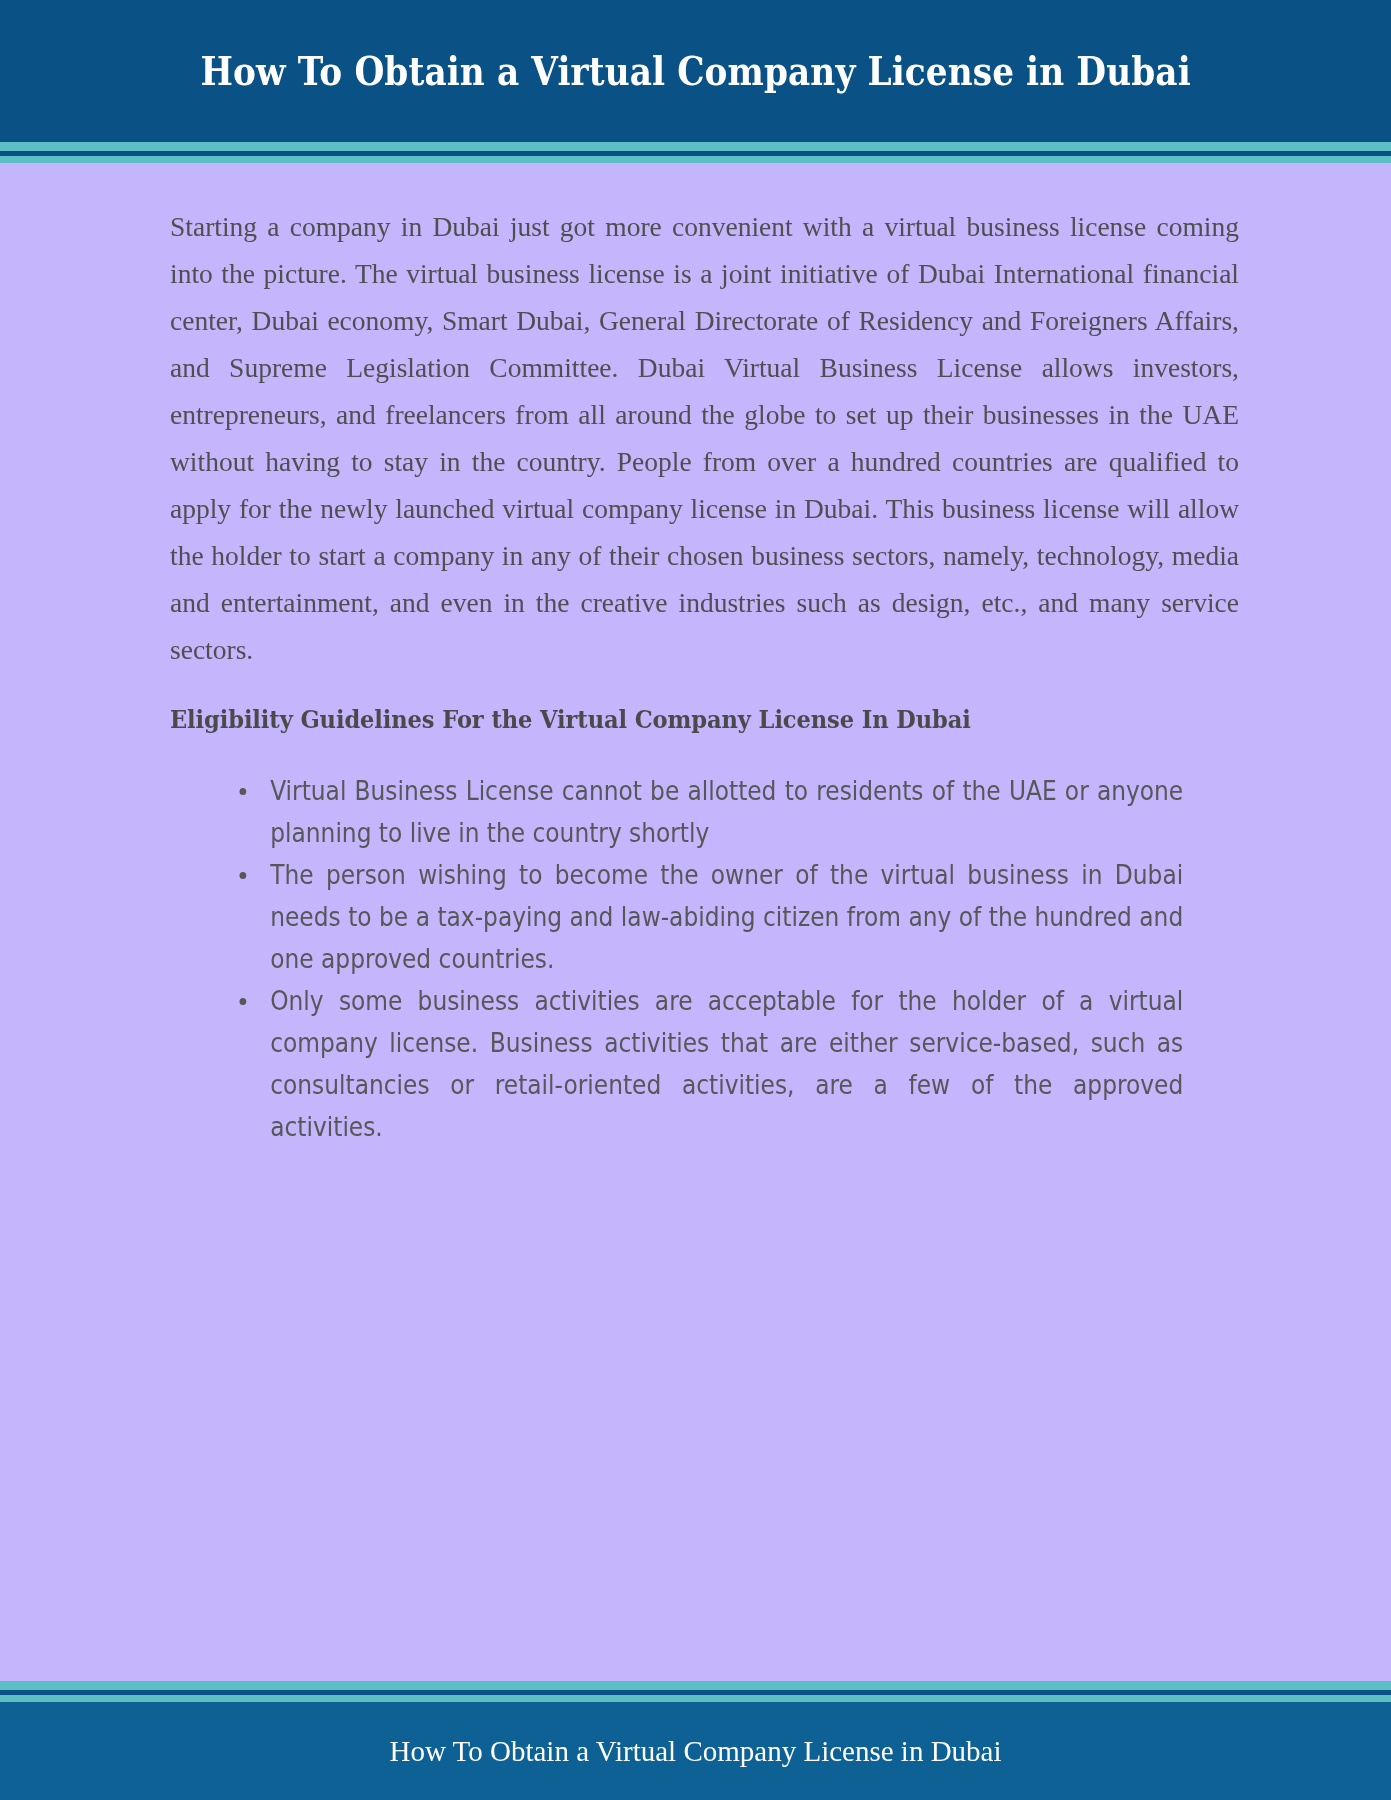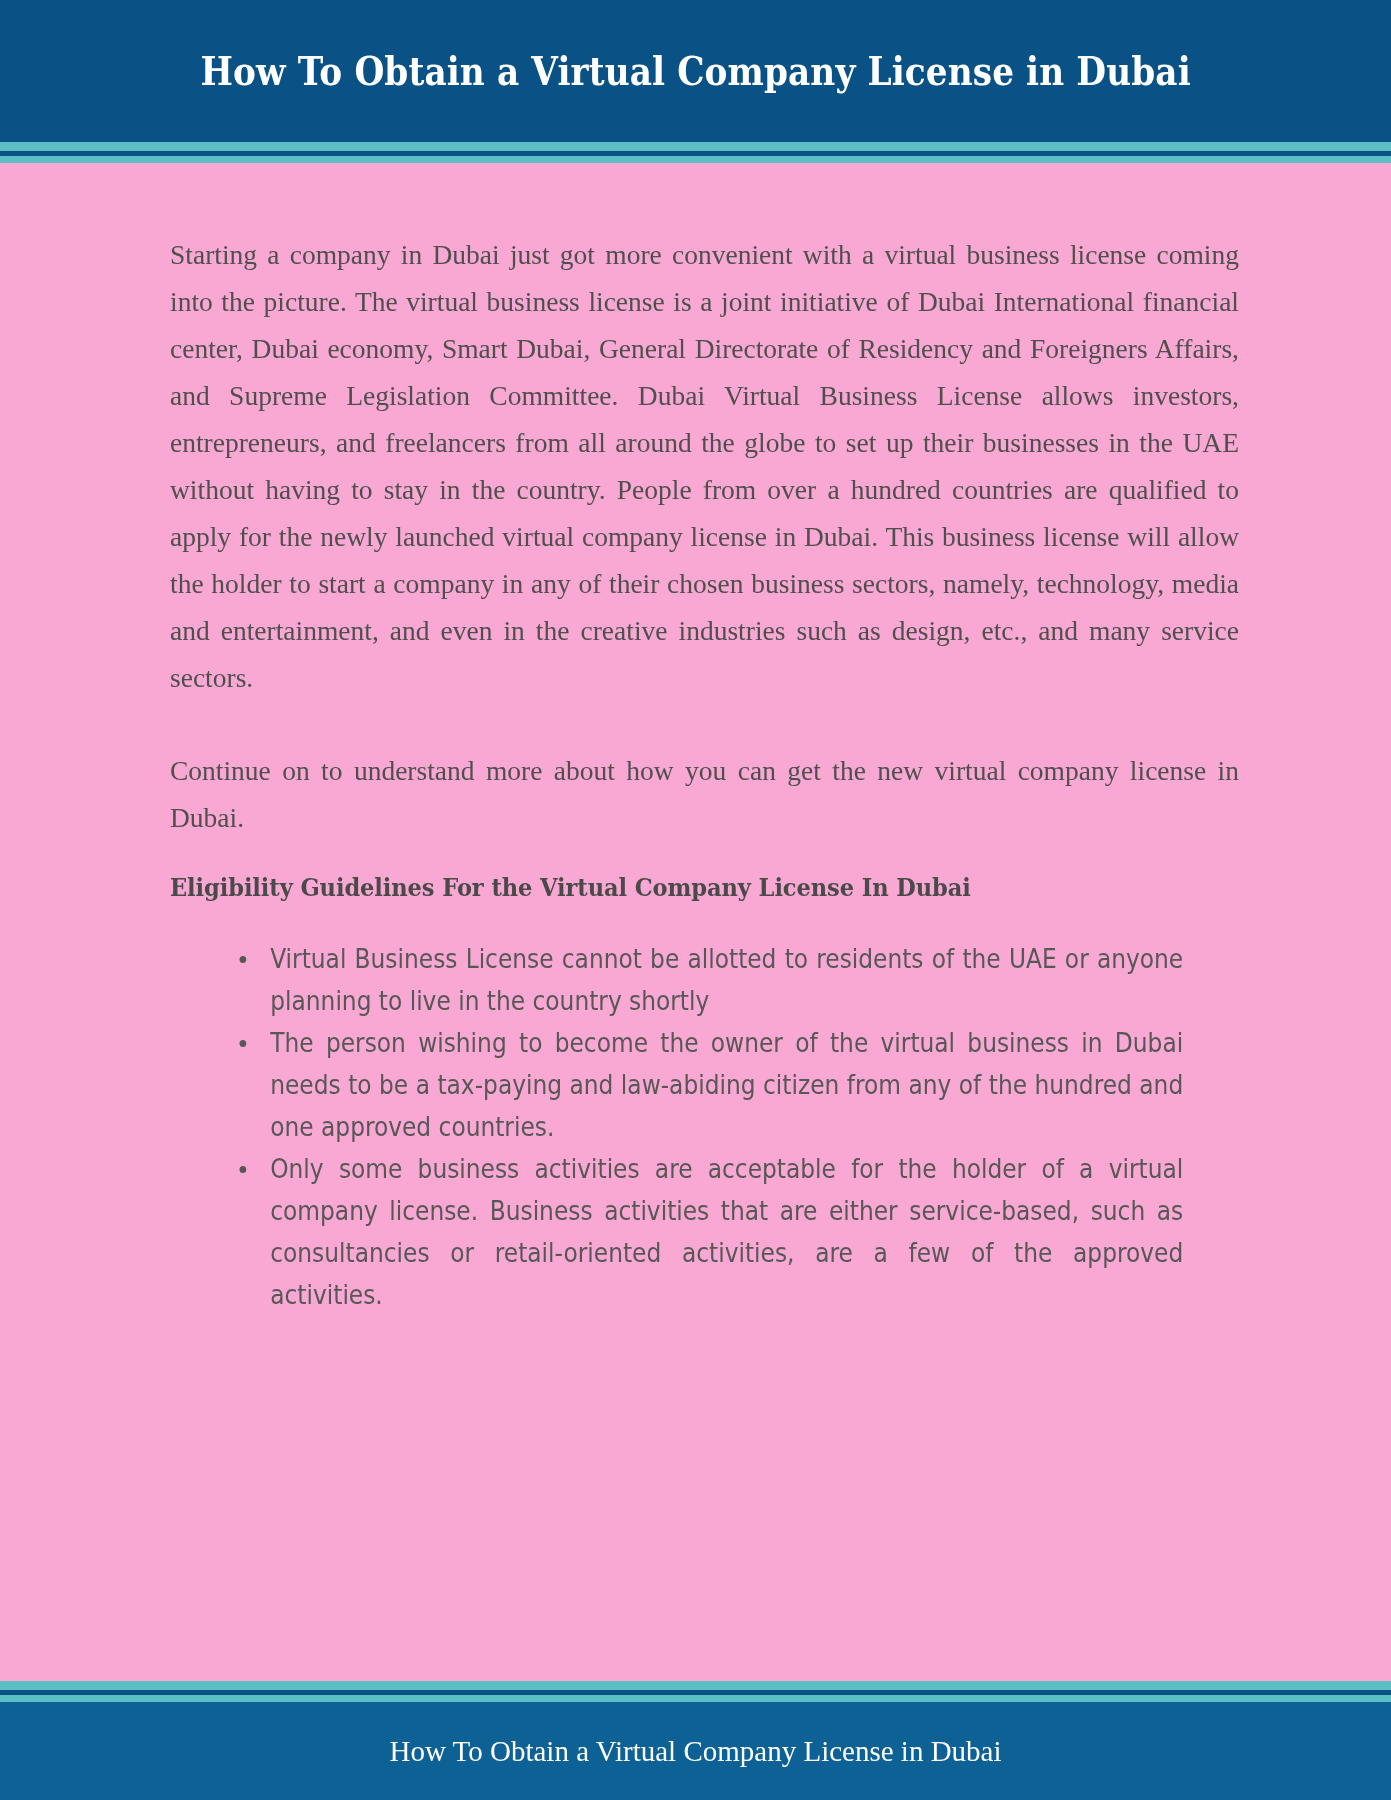--- a/index.html
+++ b/index.html
@@ -21,7 +21,7 @@
     display: flex;
     flex-direction: column;
     position: relative;
-    background: #f9a8d4;
+    background: #c4b5fd;
   }
 
   

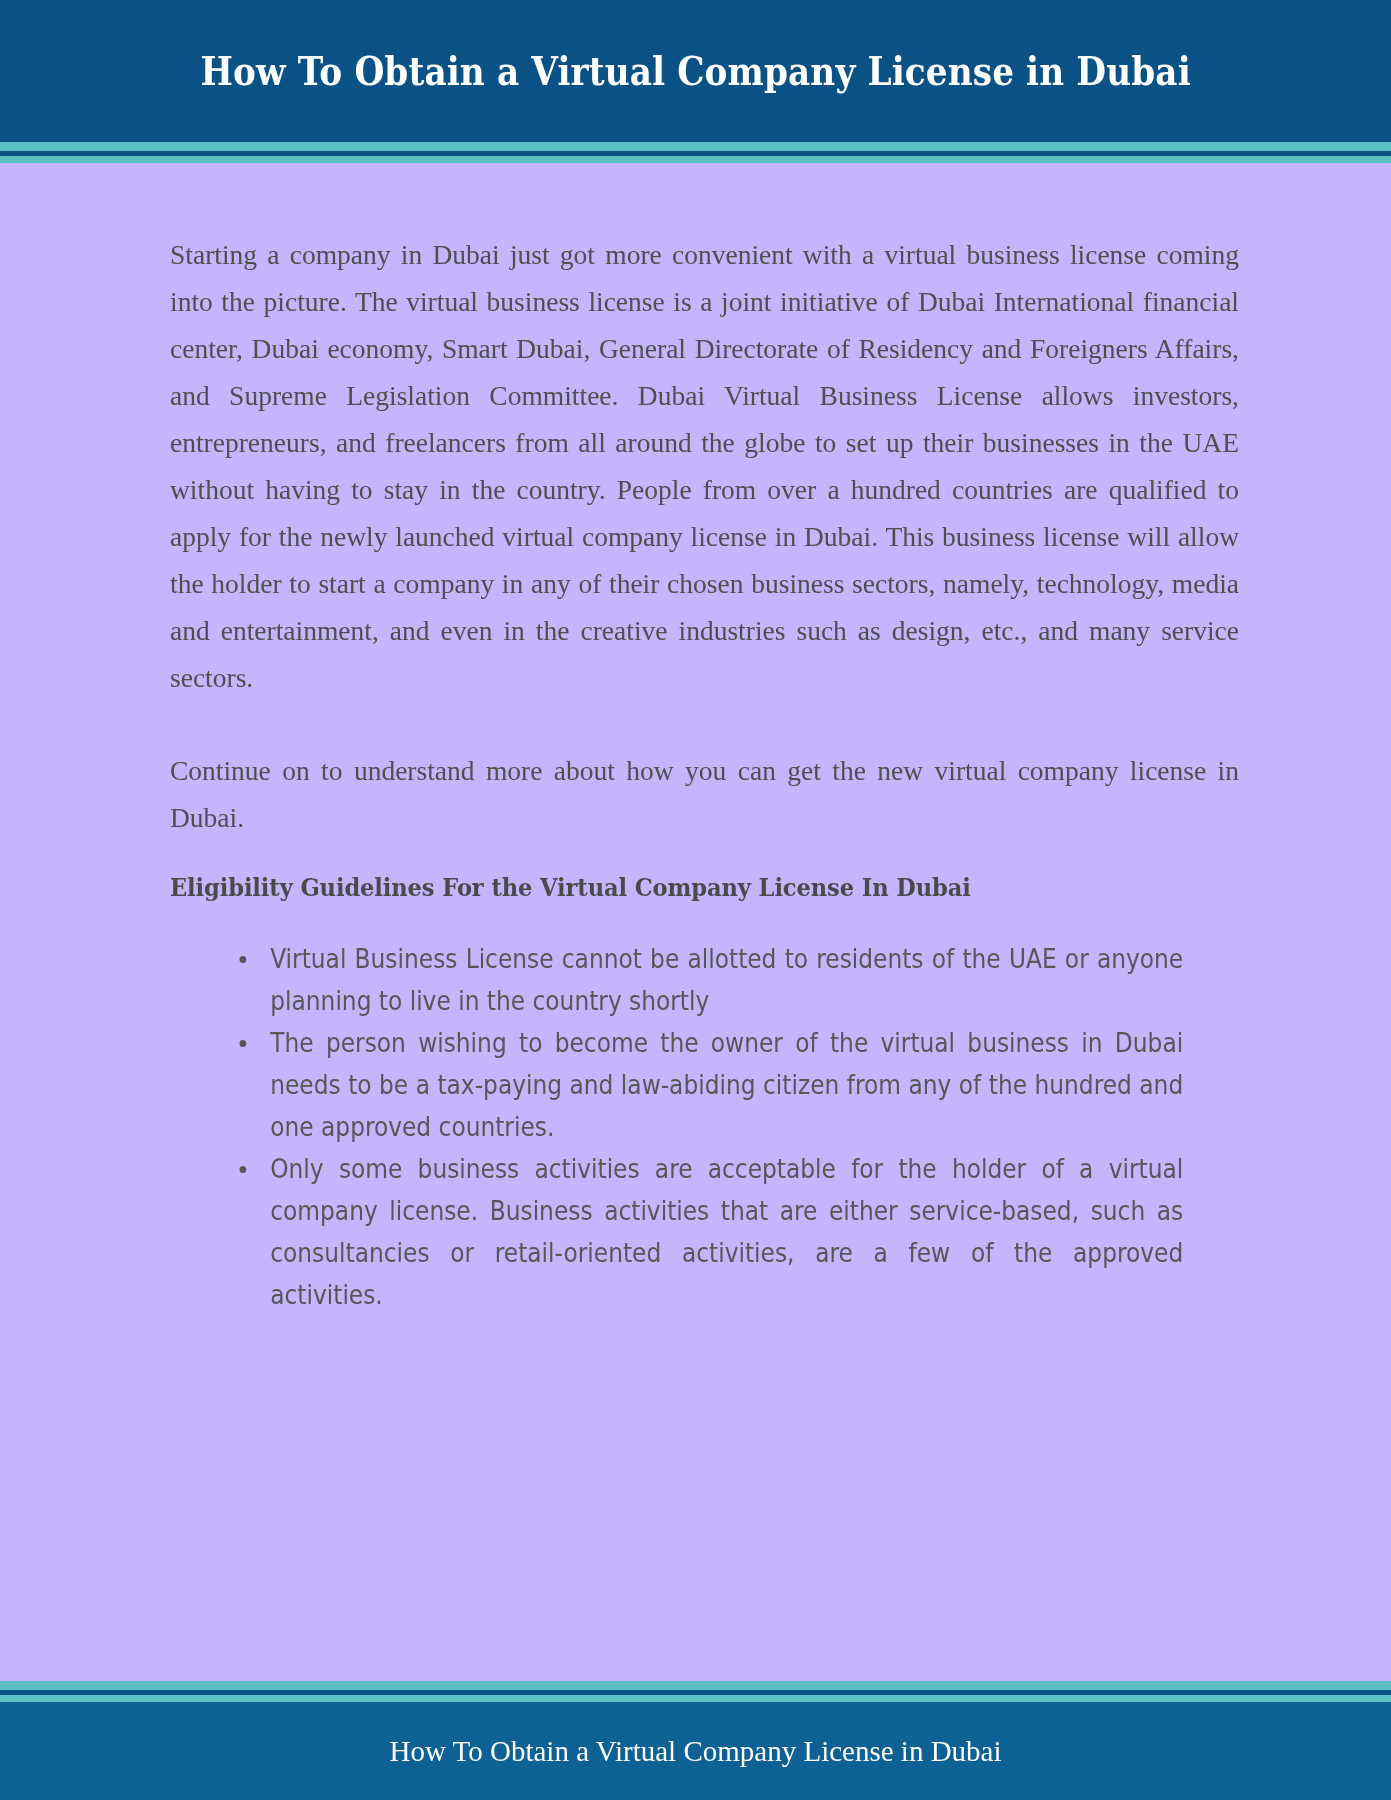--- a/index.html
+++ b/index.html
@@ -53,7 +53,7 @@
   
   .content {
     flex: 1 1 auto;
-    padding: 68px 152px 0 170px;
+    padding: 40px 152px 0 170px;
     box-sizing: border-box;
   }
 

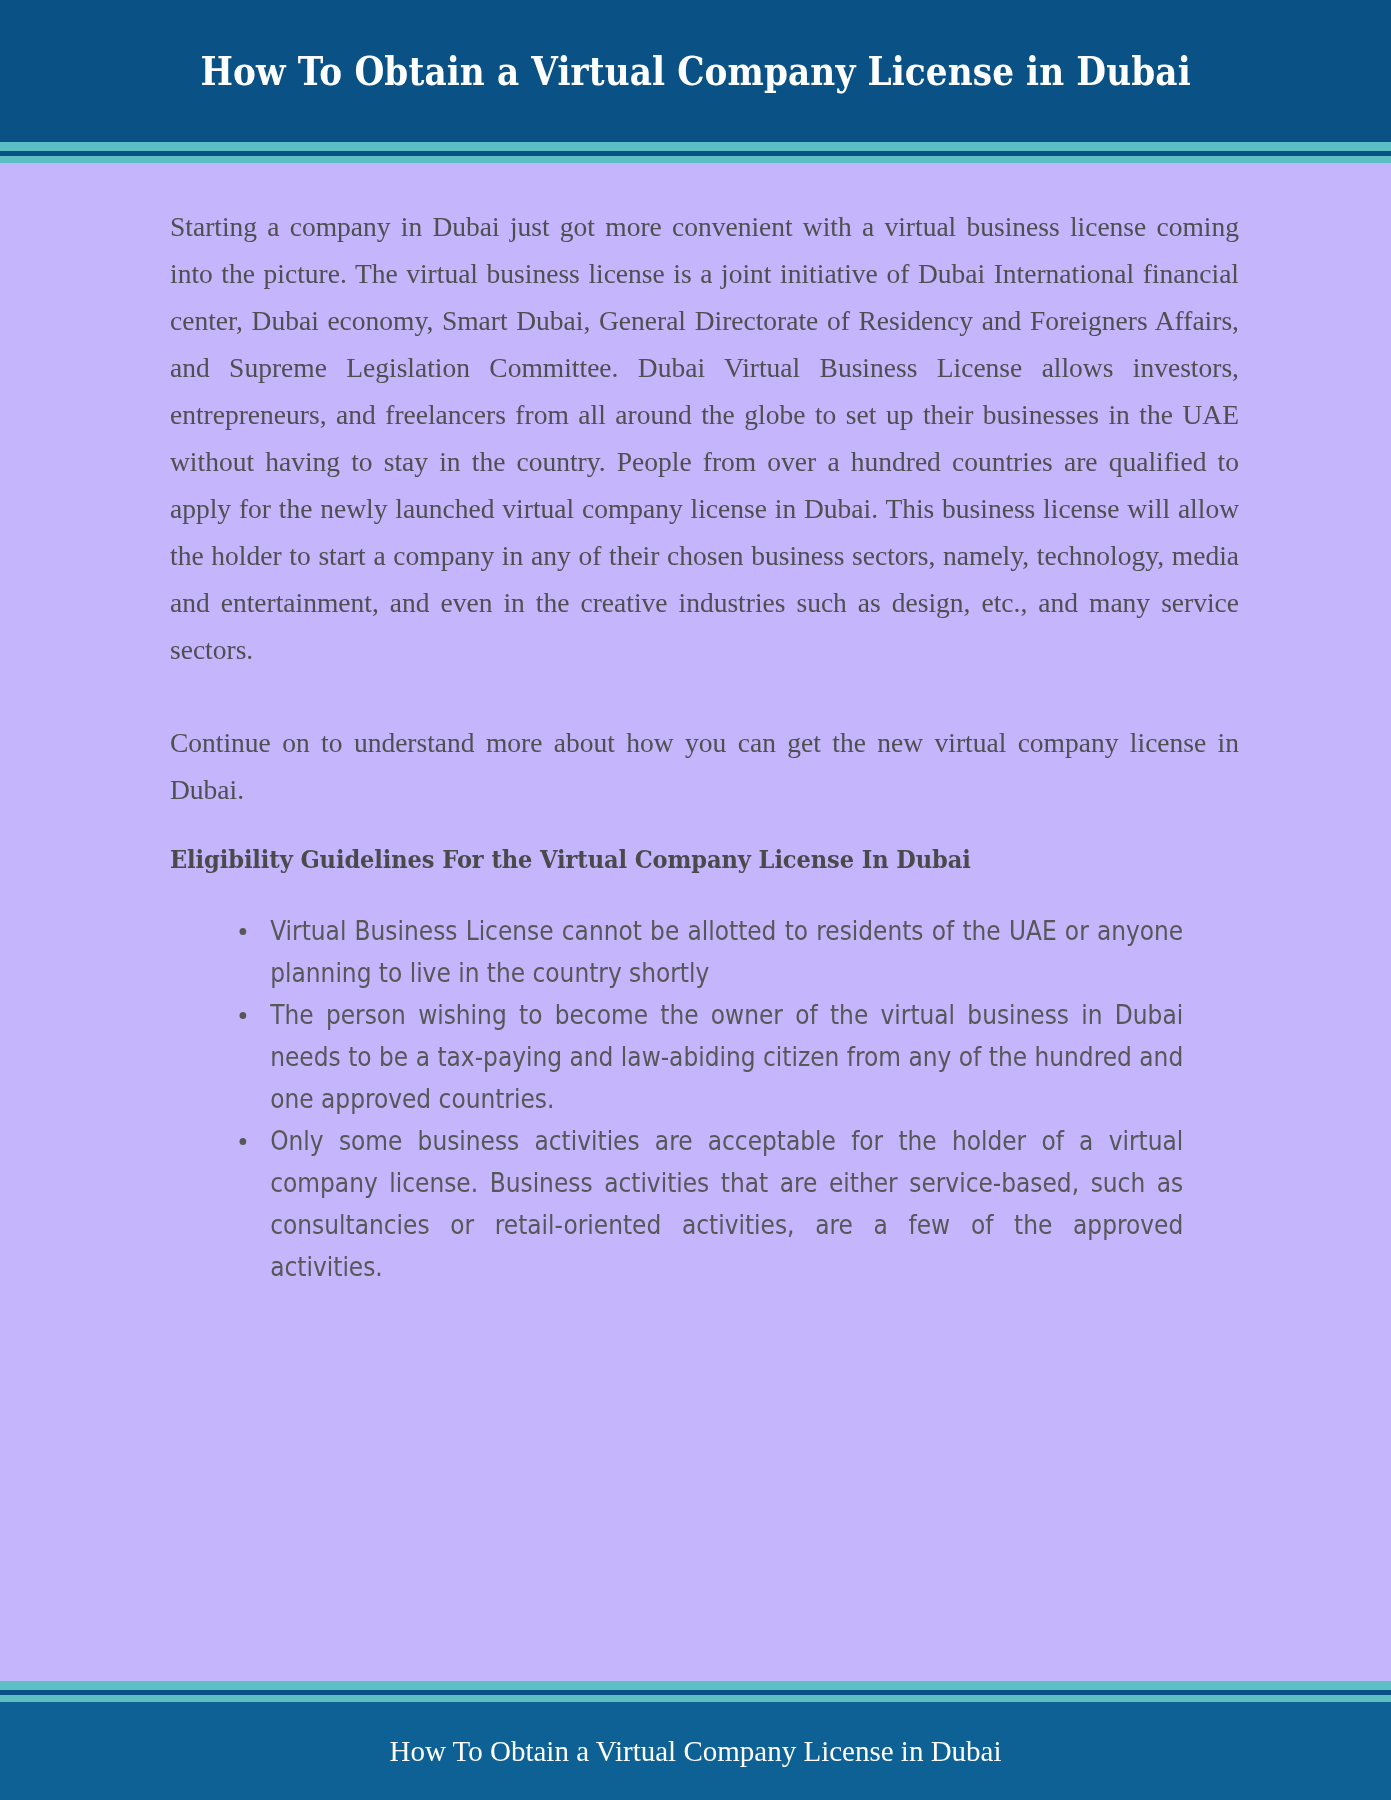--- a/index.html
+++ b/index.html
@@ -149,7 +149,6 @@
 
     <p class="para">Starting a company in Dubai just got more convenient with a virtual business license coming into the picture. The virtual business license is a joint initiative of Dubai International financial center, Dubai economy, Smart Dubai, General Directorate of Residency and Foreigners Affairs, and Supreme Legislation Committee. Dubai Virtual Business License allows investors, entrepreneurs, and freelancers from all around the globe to set up their businesses in the UAE without having to stay in the country. People from over a hundred countries are qualified to apply for the newly launched virtual company license in Dubai. This business license will allow the holder to start a company in any of their chosen business sectors, namely, technology, media and entertainment, and even in the creative industries such as design, etc., and many service sectors.</p>
 
-    <p class="para">Continue on to understand more about how you can get the new virtual company license in Dubai.</p>
 
     <div style="height:32px"></div>
 

